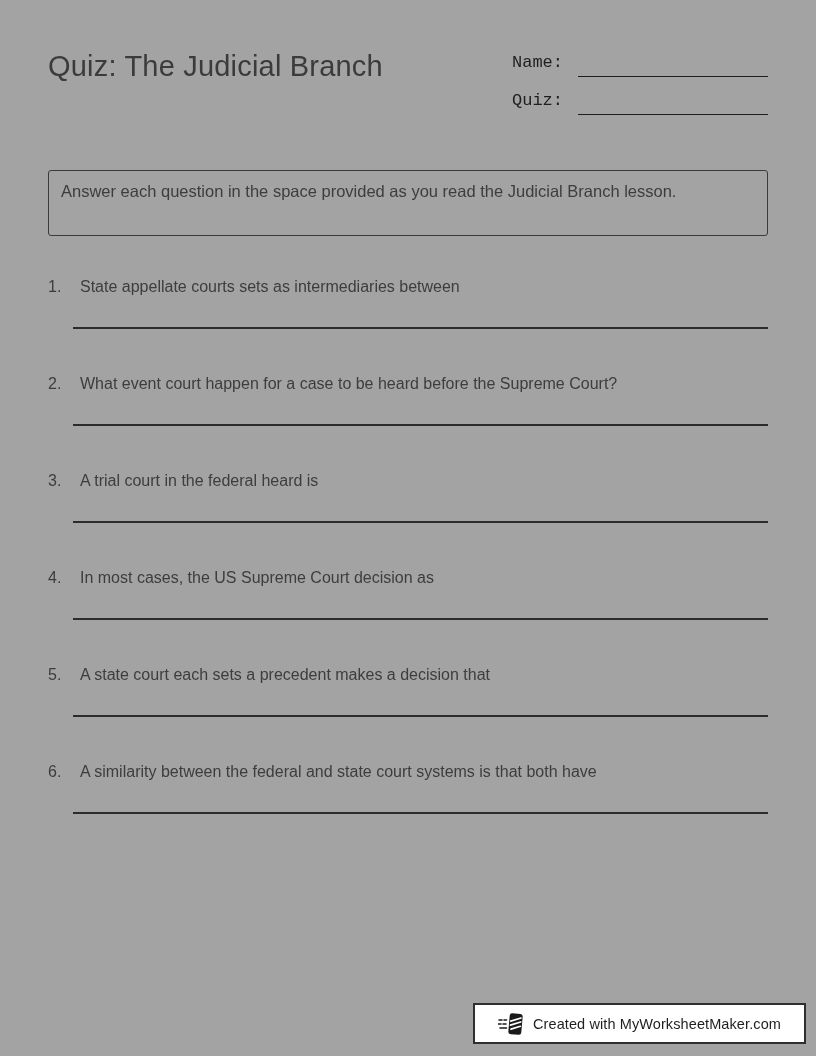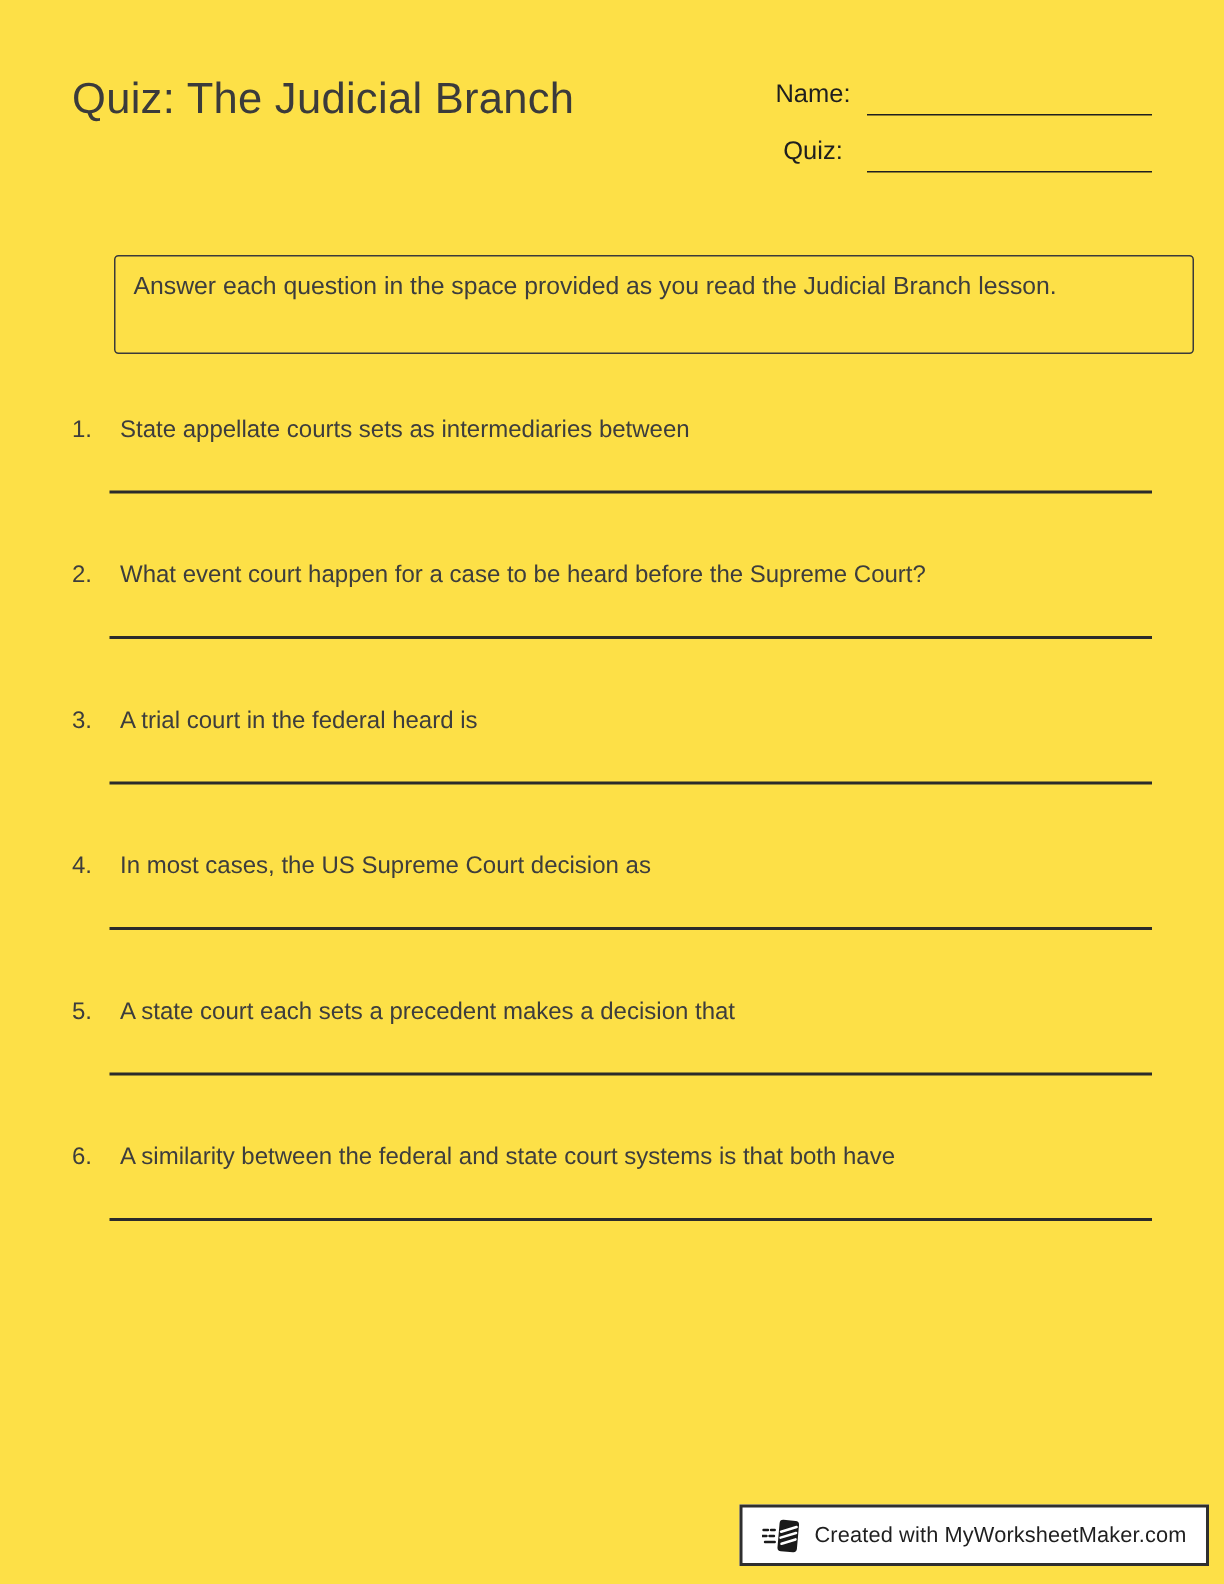--- a/index.html
+++ b/index.html
@@ -8,7 +8,7 @@
     position: relative;
     width: 816px;
     height: 1056px;
-    background: #fde047;
+    background: #a3a3a3;
     font-family: "Liberation Sans", sans-serif;
     color: #3d3d3d;
     overflow: hidden;

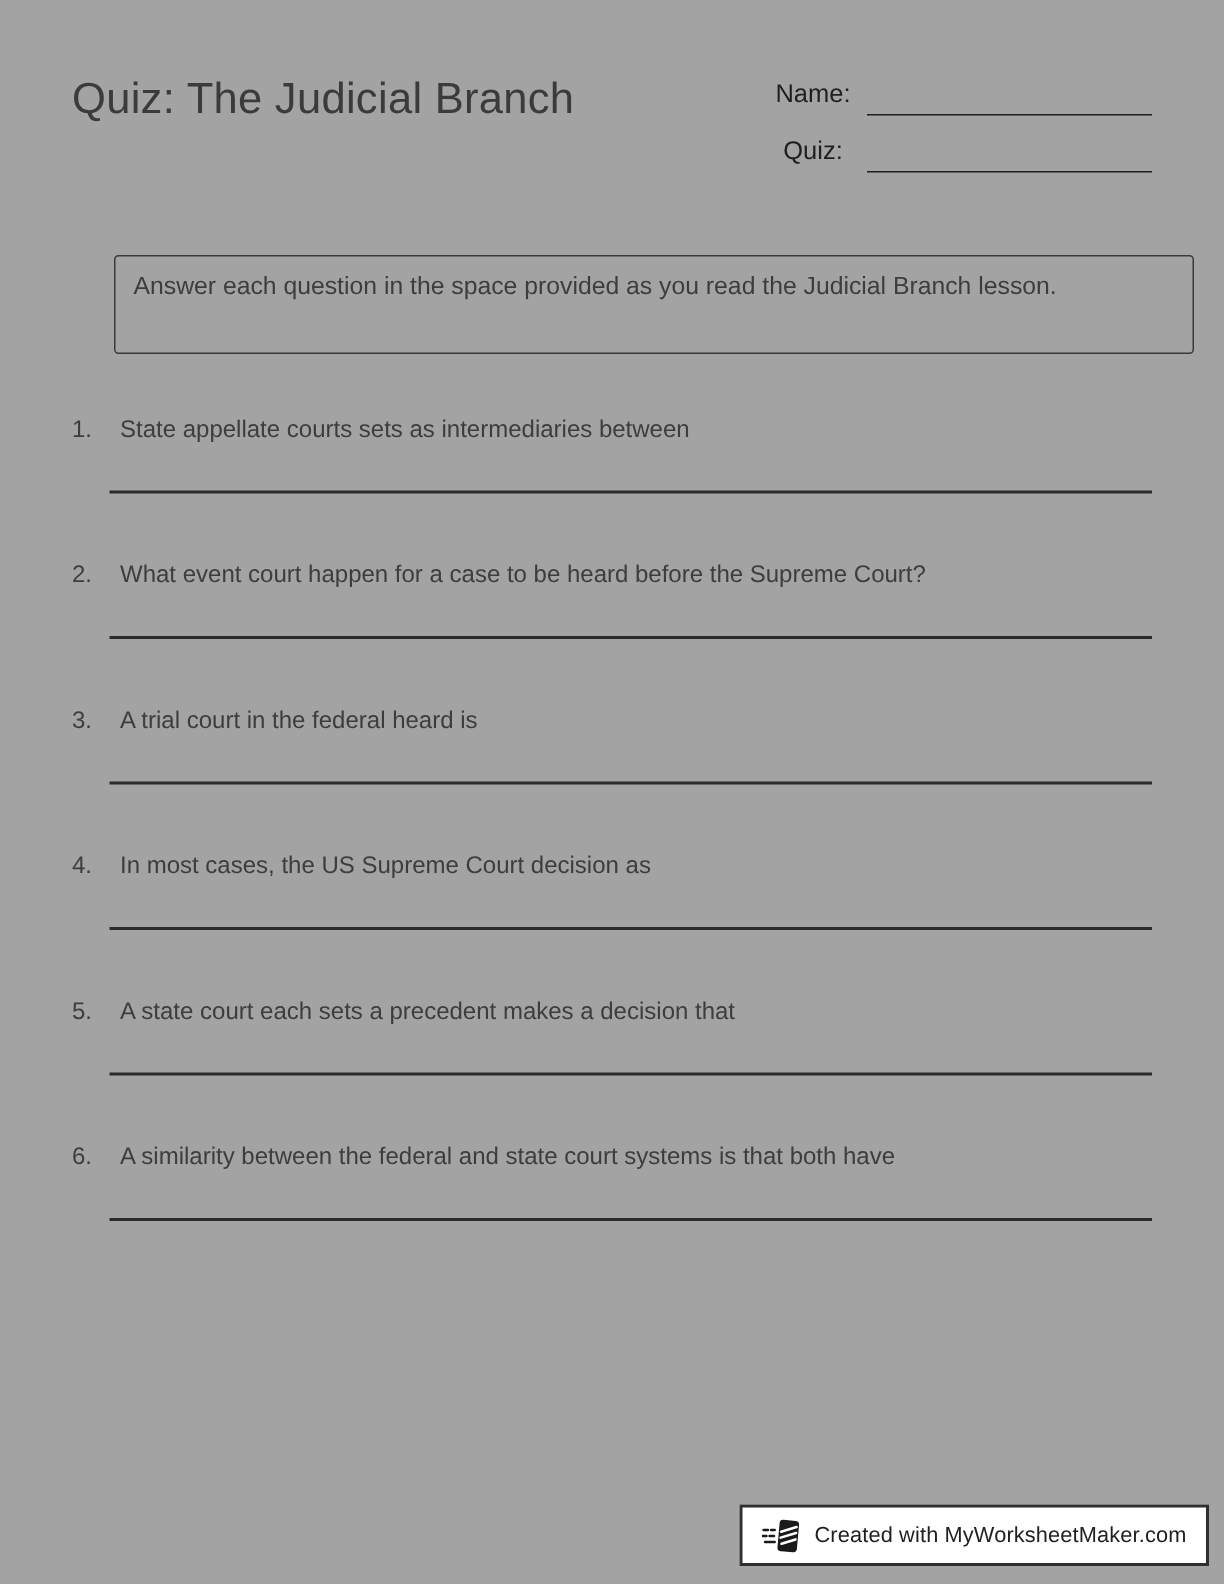--- a/index.html
+++ b/index.html
@@ -26,10 +26,10 @@
   }
   .field-label {
     position: absolute;
-    font-family: Liberation Sans, sans-serif;
+    font-family: Liberation Mono, monospace;
     font-size: 17px;
     color: #1f1f1f;
-    text-align: center;
+    text-align: left;
     width: 60px;
   }
   .name-label { top: 53px; right: 244px; }

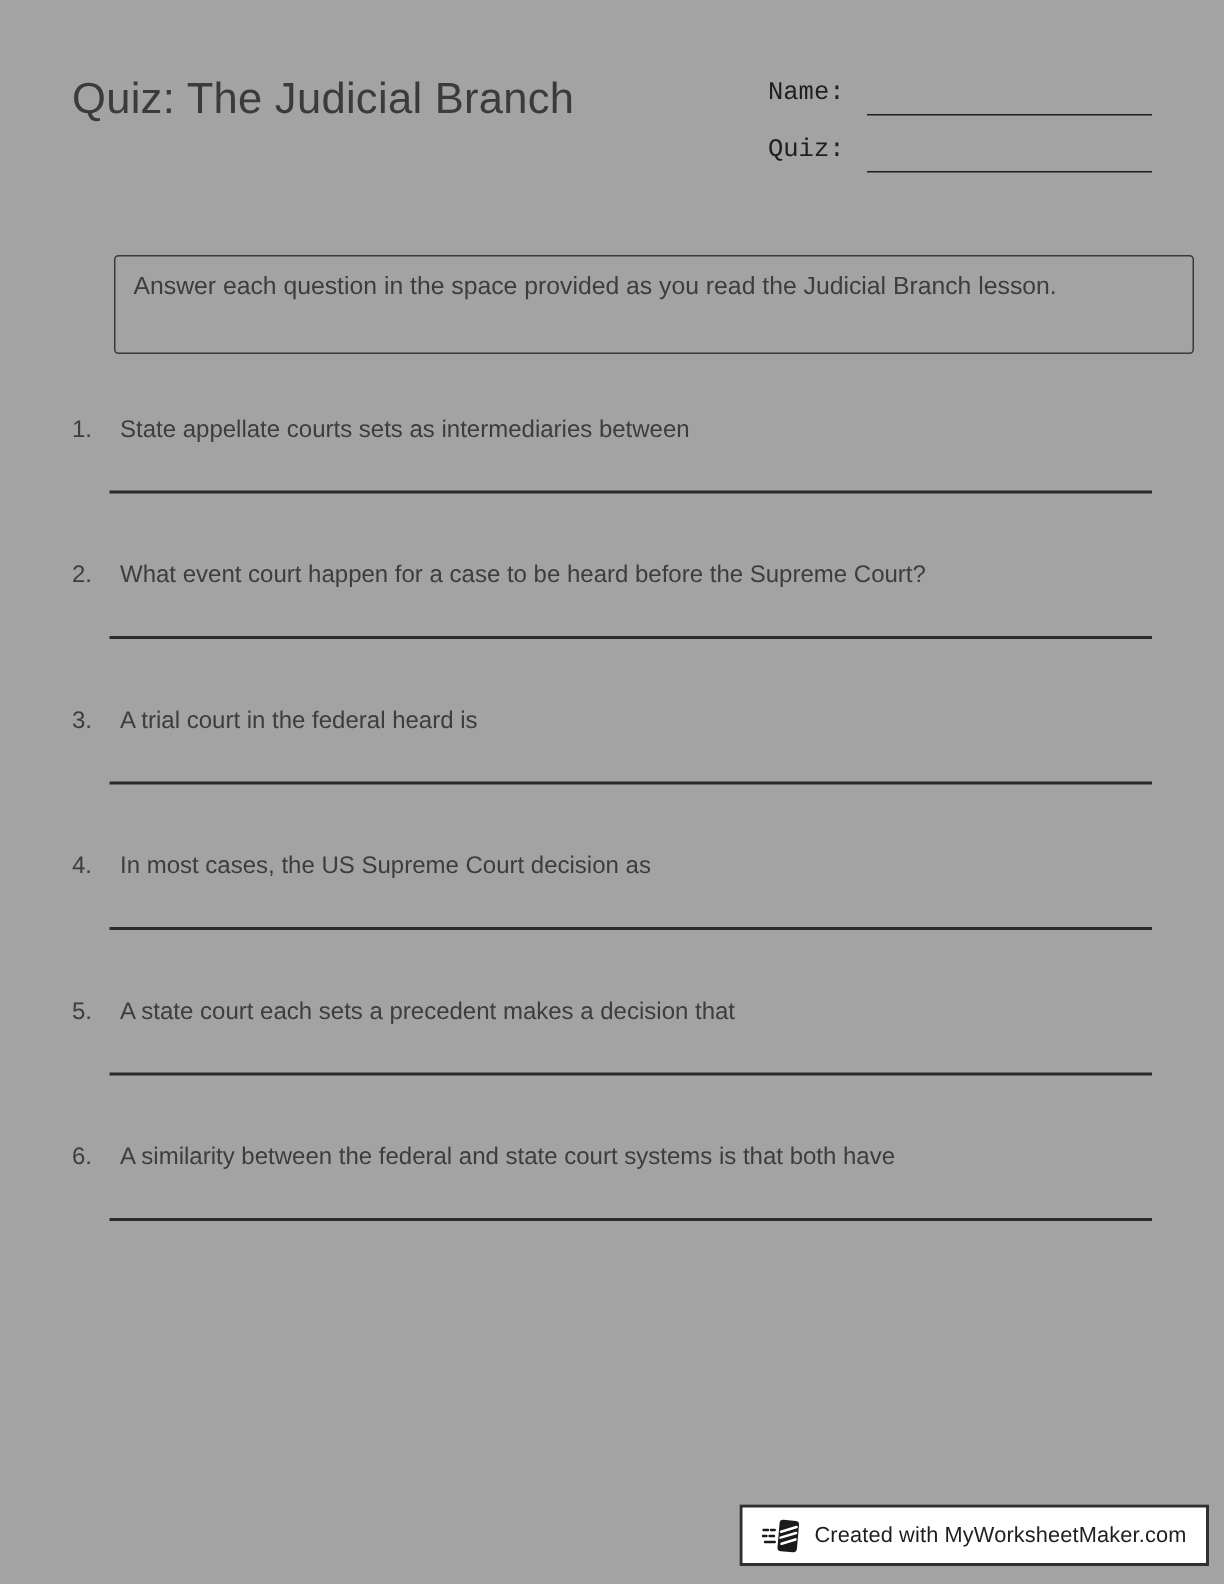--- a/index.html
+++ b/index.html
@@ -57,7 +57,6 @@
     font-size: 16.5px;
     line-height: 23px;
     color: #3d3d3d;
-    margin-left: 28px;
   }
 
   

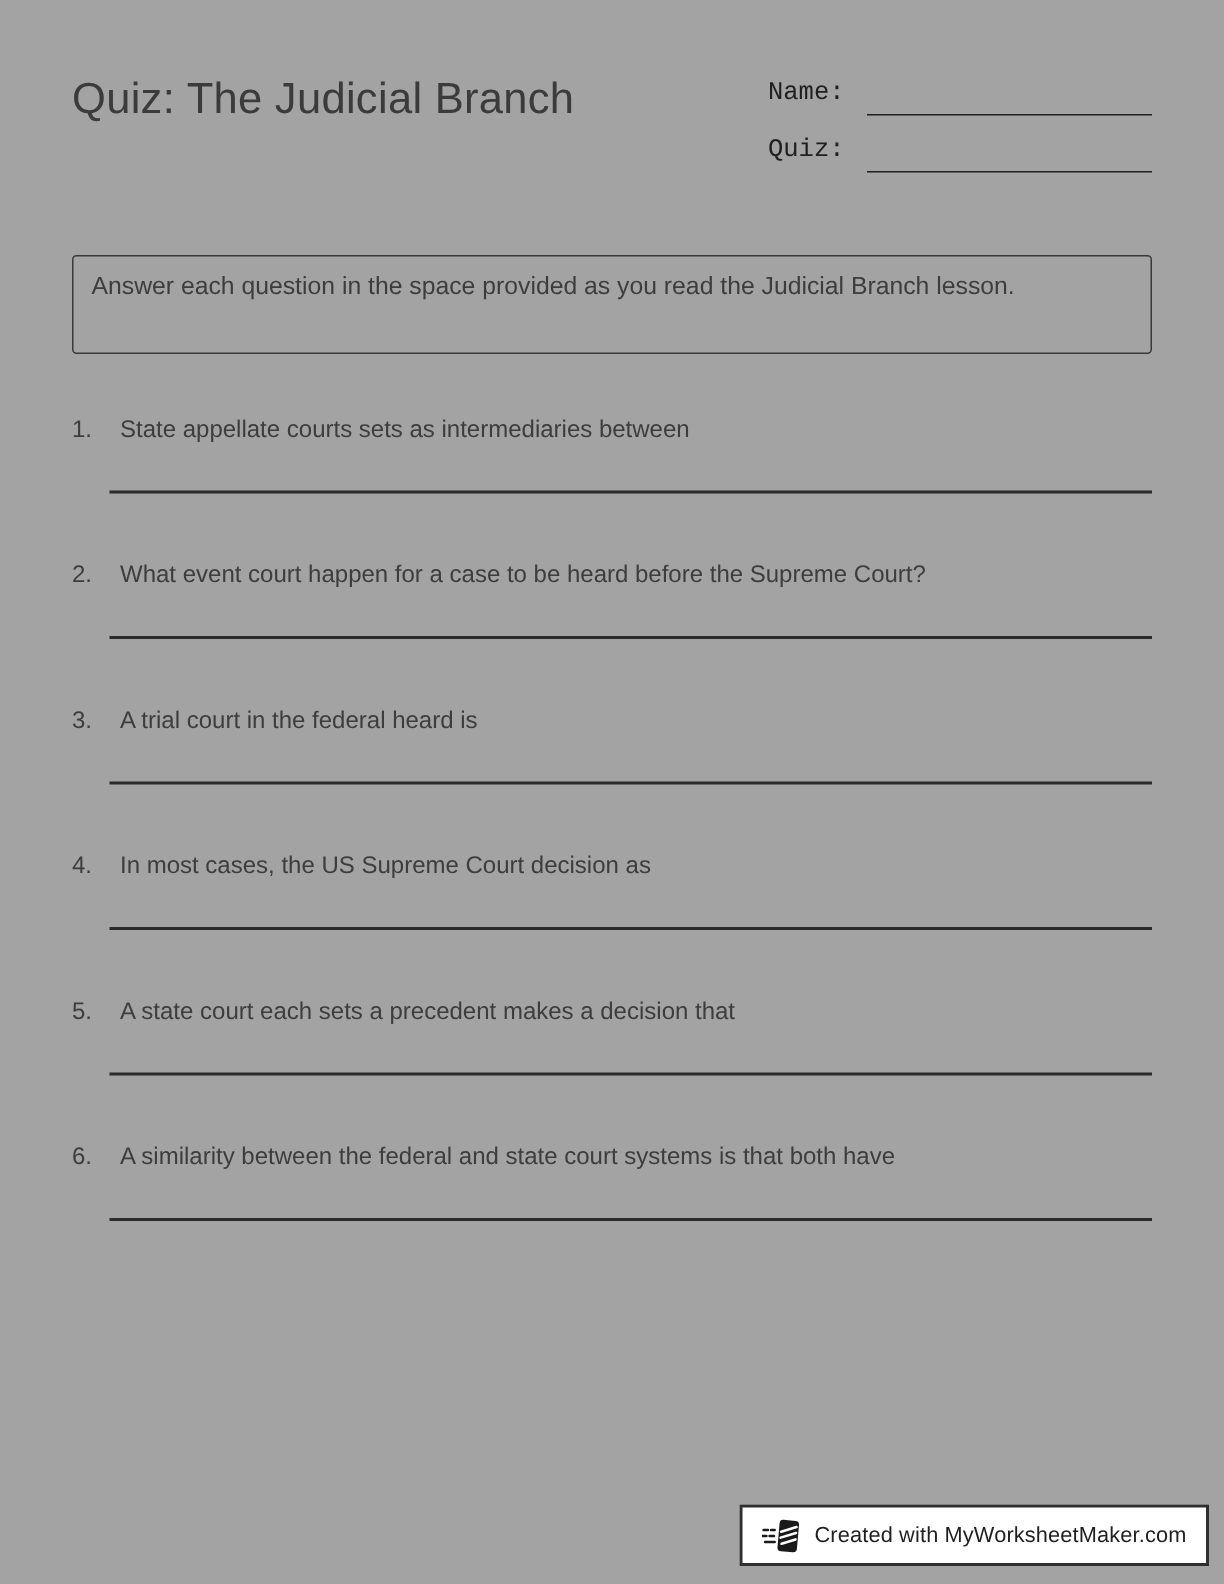--- a/index.html
+++ b/index.html
@@ -90,7 +90,7 @@
     background: #ffffff;
     display: flex;
     align-items: center;
-    padding: 0 13px;
+    padding: 0 23px;
     gap: 8px;
   }
   .footer-badge .credit {

